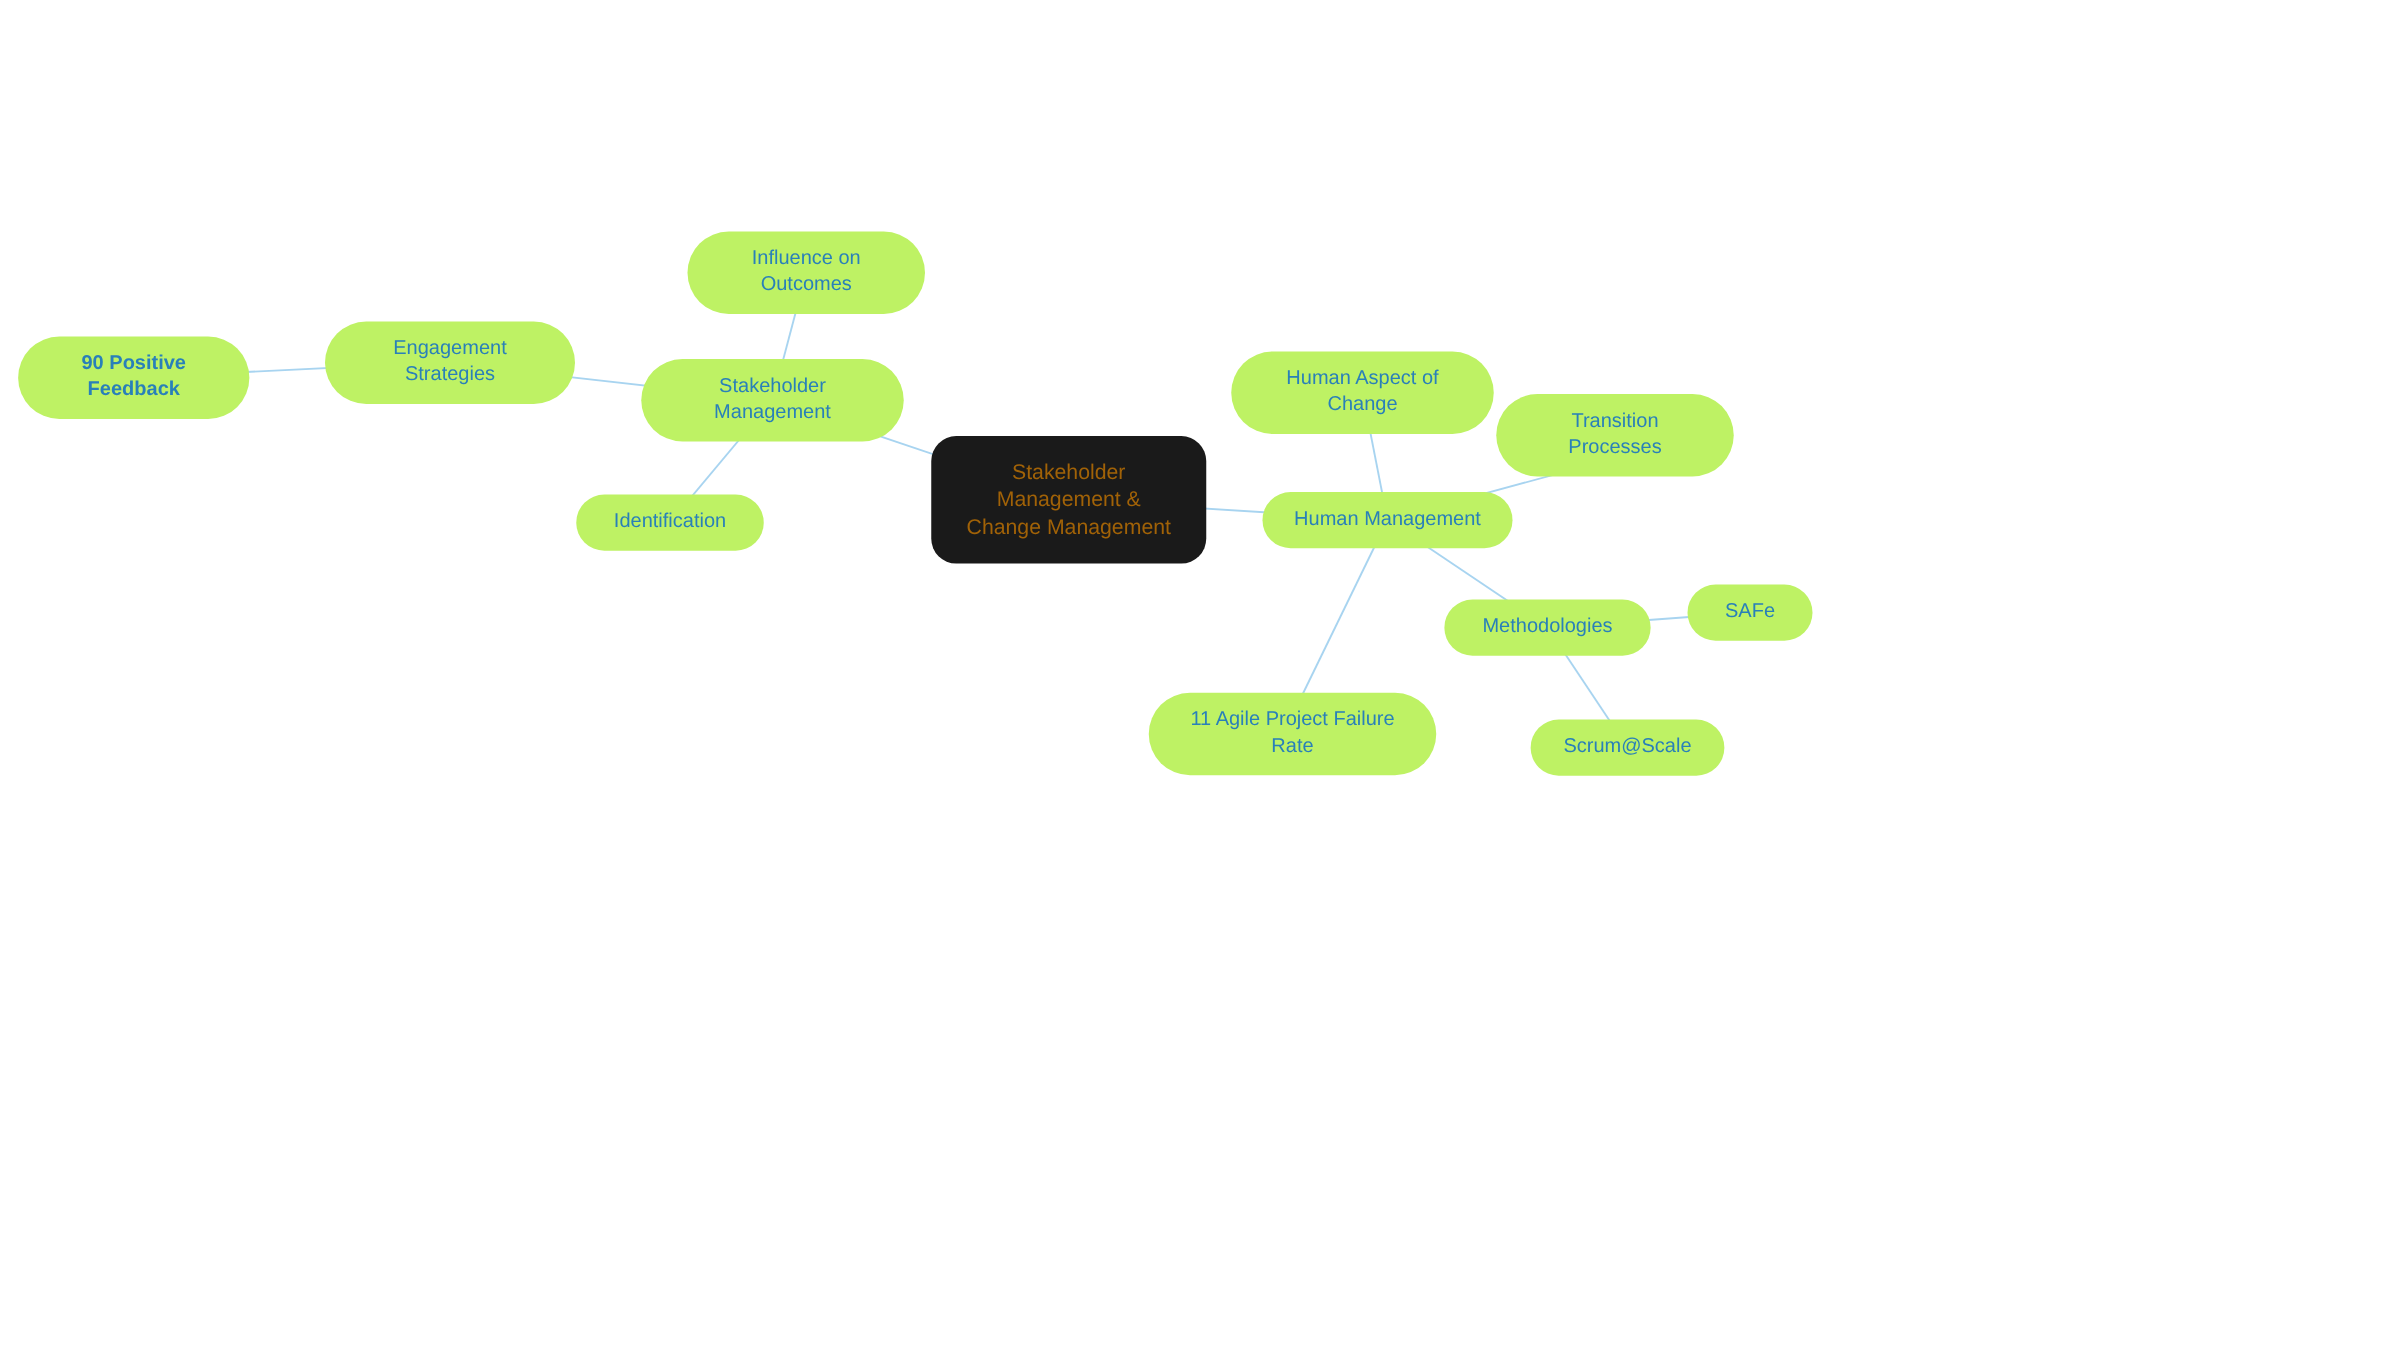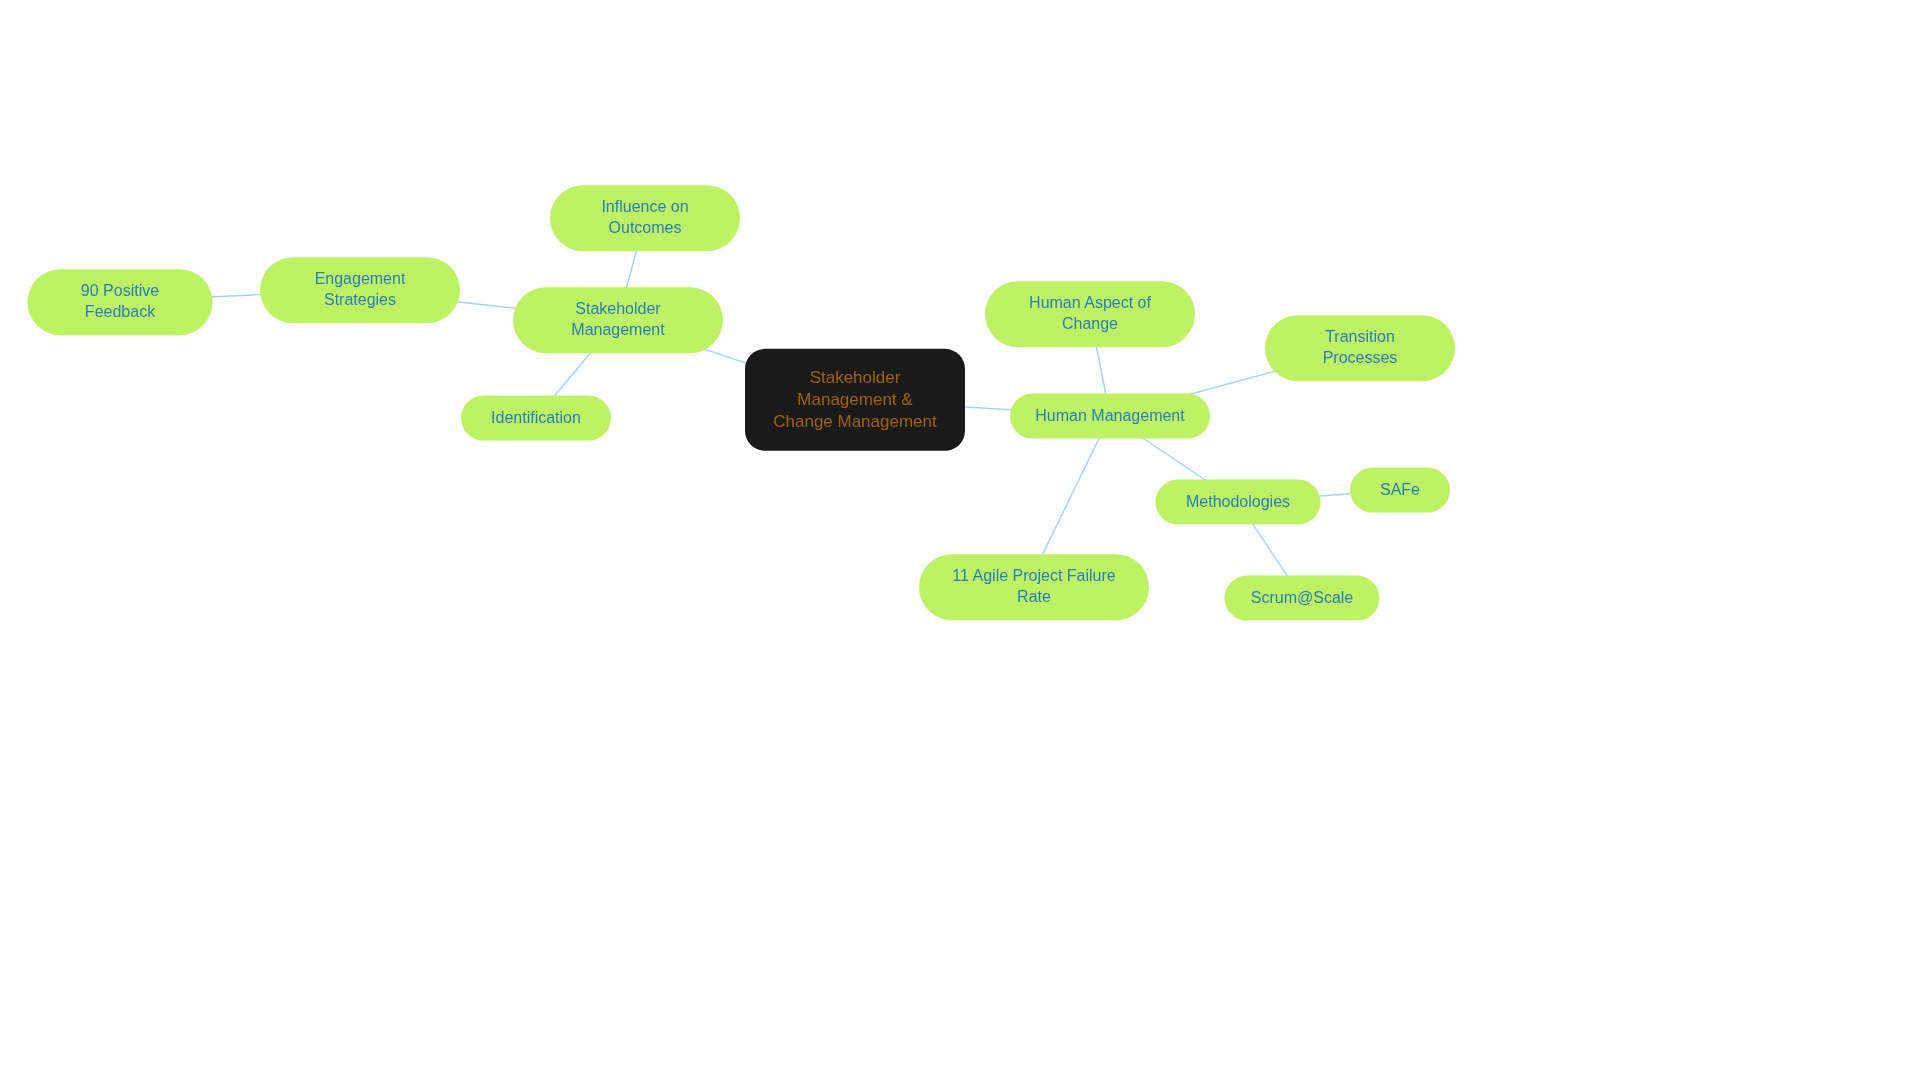--- a/index.html
+++ b/index.html
@@ -77,7 +77,7 @@
       <div class="node node-light" style="left: 645px; top: 218px; width: 190px;">Influence on Outcomes</div>
       <div class="node node-light" style="left: 536px; top: 418px; width: 150px;">Identification</div>
       <div class="node node-light" style="left: 360px; top: 290px; width: 200px;">Engagement Strategies</div>
-      <div class="node node-light" style="left: 120px; top: 302px; width: 185px;">90 Positive Feedback</div>
+      <div class="node node-light" style="left: 107px; top: 302px; width: 185px; font-weight: bold;">90 Positive Feedback</div>
       <div class="node node-light" style="left: 1110px; top: 416px; width: 200px;">Human Management</div>
       <div class="node node-light" style="left: 1090px; top: 314px; width: 210px; text-align: center;">Human Aspect of Change</div>
       <div class="node node-light" style="left: 1360px; top: 348px; width: 190px;">Transition Processes</div>

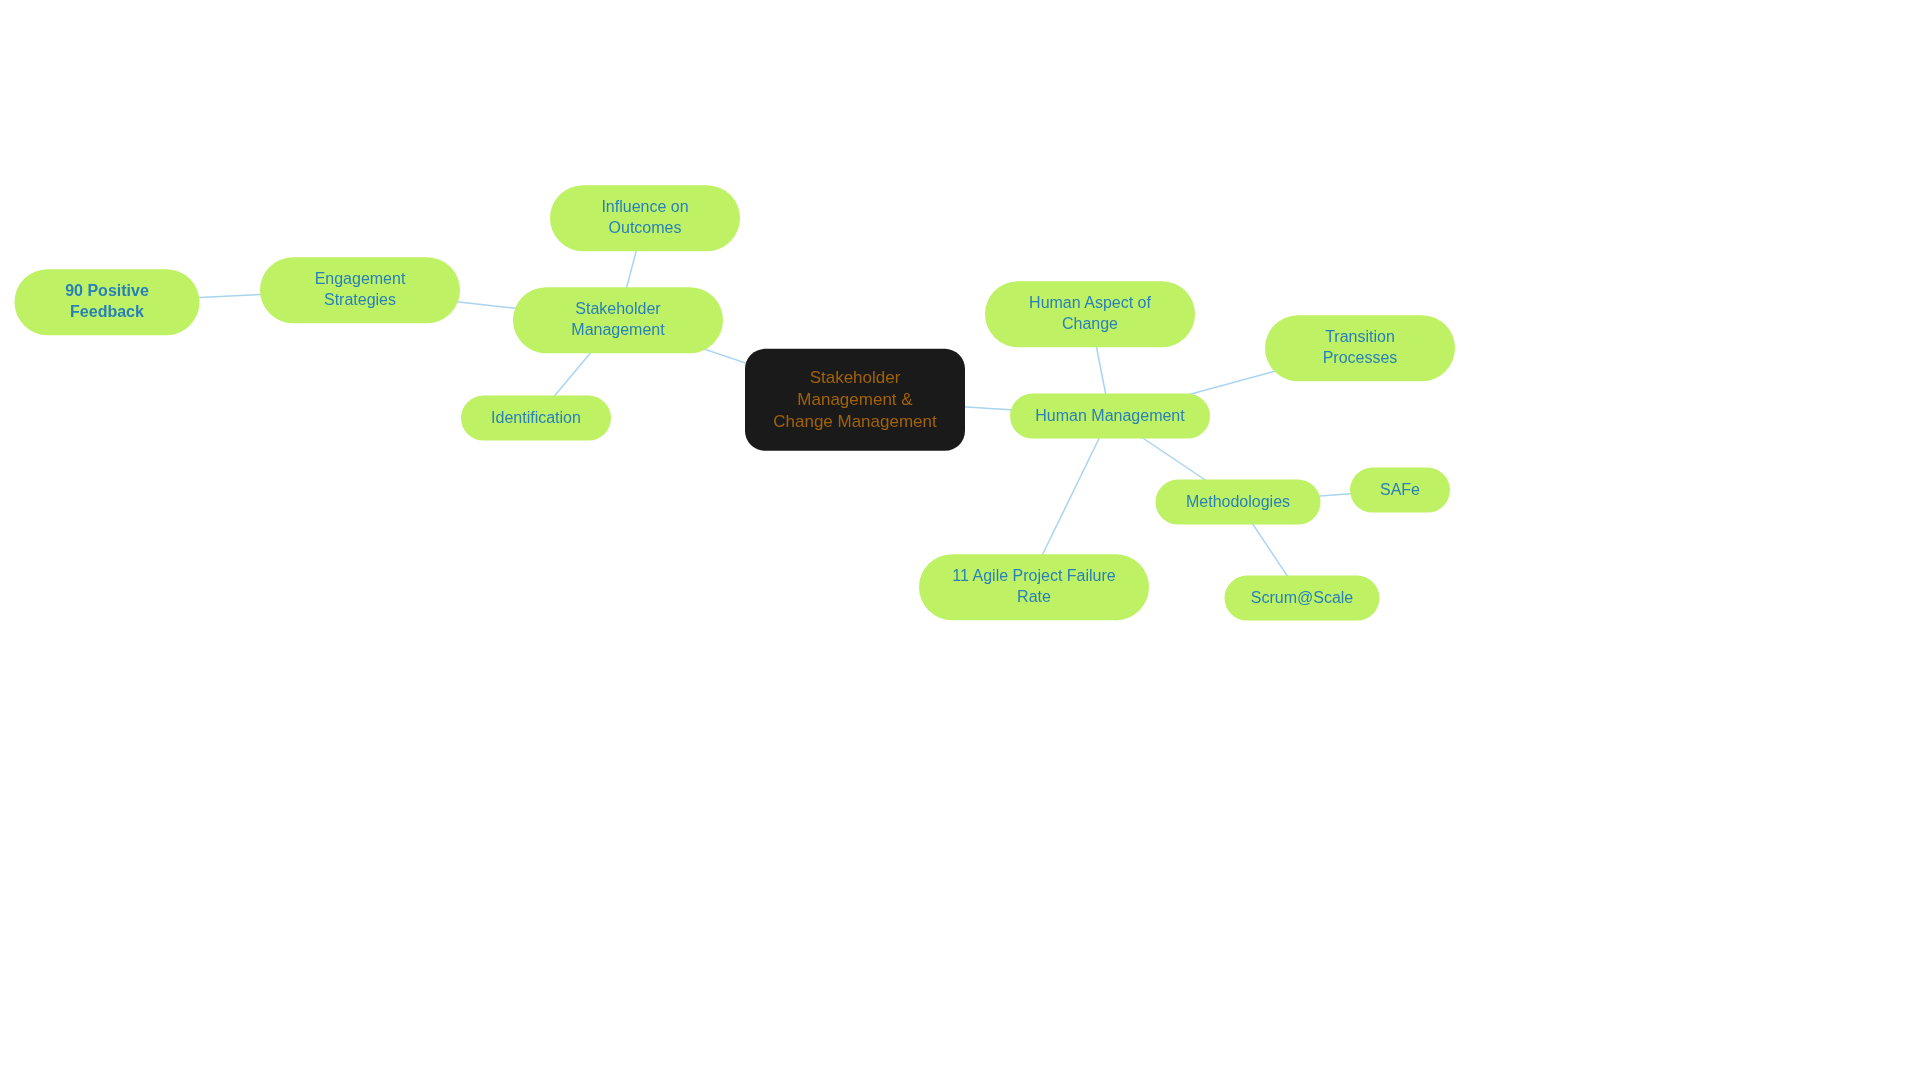--- a/index.html
+++ b/index.html
@@ -80,7 +80,7 @@
       <div class="node node-light" style="left: 107px; top: 302px; width: 185px; font-weight: bold;">90 Positive Feedback</div>
       <div class="node node-light" style="left: 1110px; top: 416px; width: 200px;">Human Management</div>
       <div class="node node-light" style="left: 1090px; top: 314px; width: 210px; text-align: center;">Human Aspect of Change</div>
-      <div class="node node-light" style="left: 1360px; top: 348px; width: 190px;">Transition Processes</div>
+      <div class="node node-light" style="left: 1292px; top: 348px; width: 190px;">Transition Processes</div>
       <div class="node node-light" style="left: 1238px; top: 502px; width: 165px;">Methodologies</div>
       <div class="node node-light" style="left: 1400px; top: 490px; width: 100px; text-align: center;">SAFe</div>
       <div class="node node-light" style="left: 1302px; top: 598px; width: 155px;">Scrum@Scale</div>

